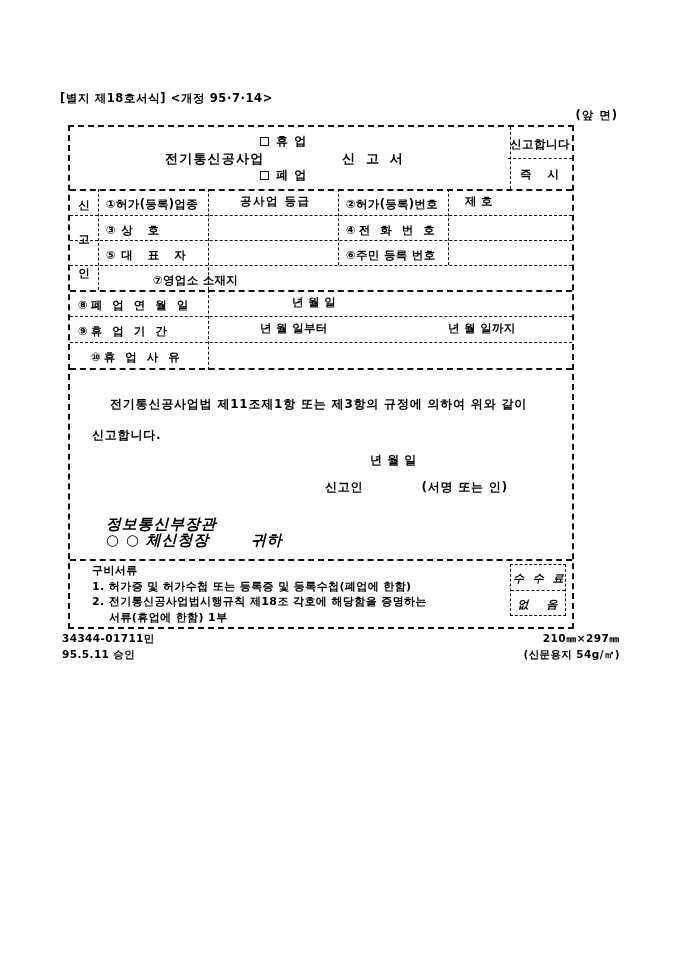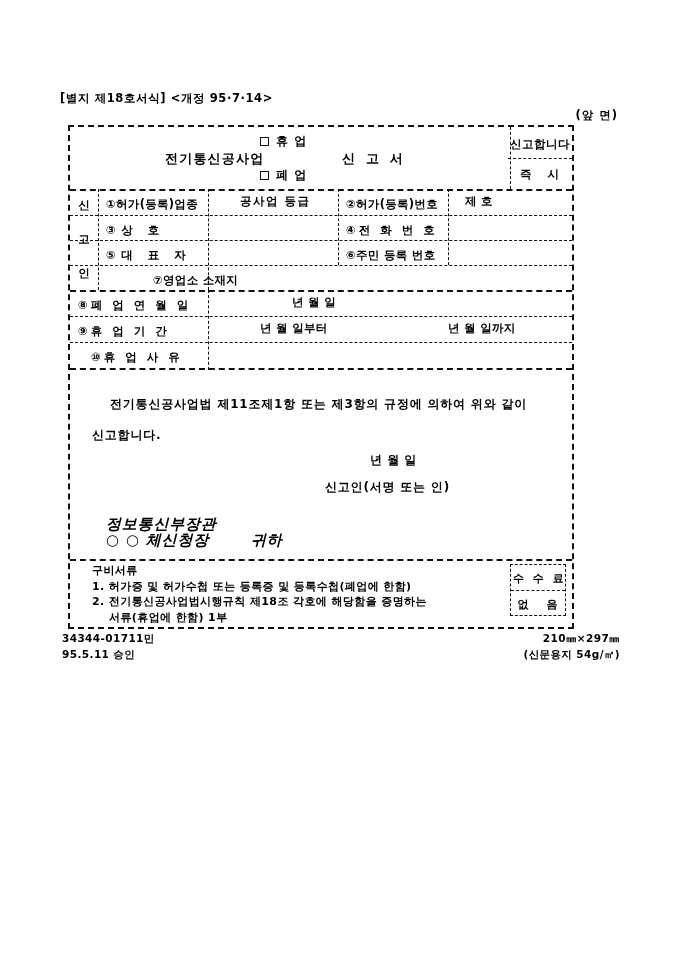--- a/index.html
+++ b/index.html
@@ -200,7 +200,7 @@
     letter-spacing: 0.8px;
     white-space: nowrap;
   }
-  .signer-line .seal { }
+  .signer-line .seal { margin-left: 58px; }
 
   .addressee {
     position: absolute;

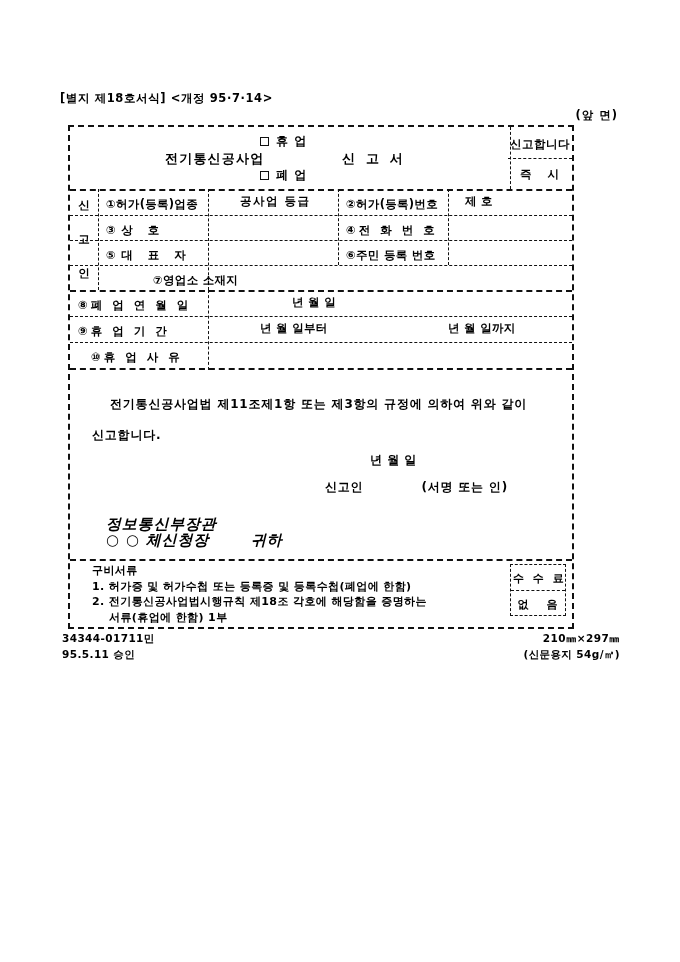--- a/index.html
+++ b/index.html
@@ -245,6 +245,7 @@
     height: 52px;
     border: 1.4px dashed #111;
     box-sizing: border-box;
+    font-style: italic;
   }
   .fee-div {
     position: absolute;

